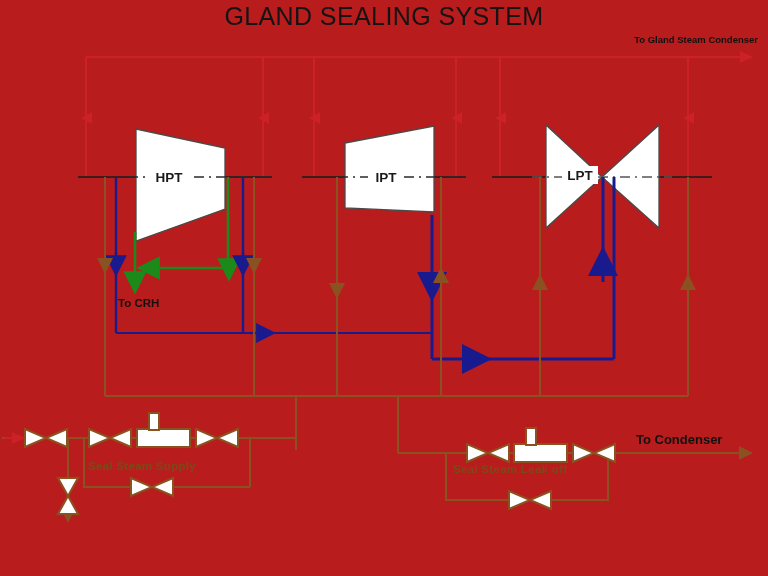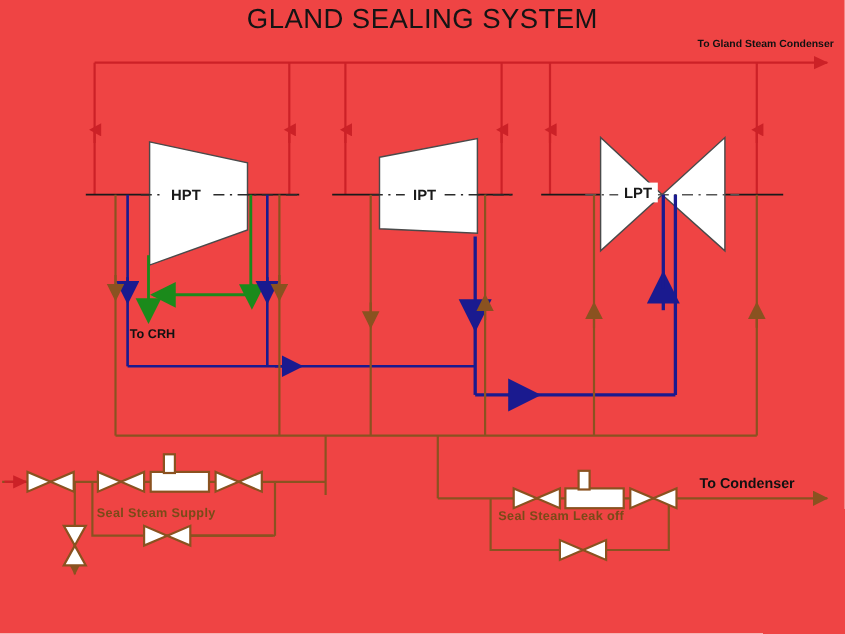--- a/index.html
+++ b/index.html
@@ -15,7 +15,7 @@
     position: relative;
     width: 768px;
     height: 576px;
-    background: #ef4444;
+    background: #b91c1c;
     overflow: hidden;
   }
   #diagram-svg {

